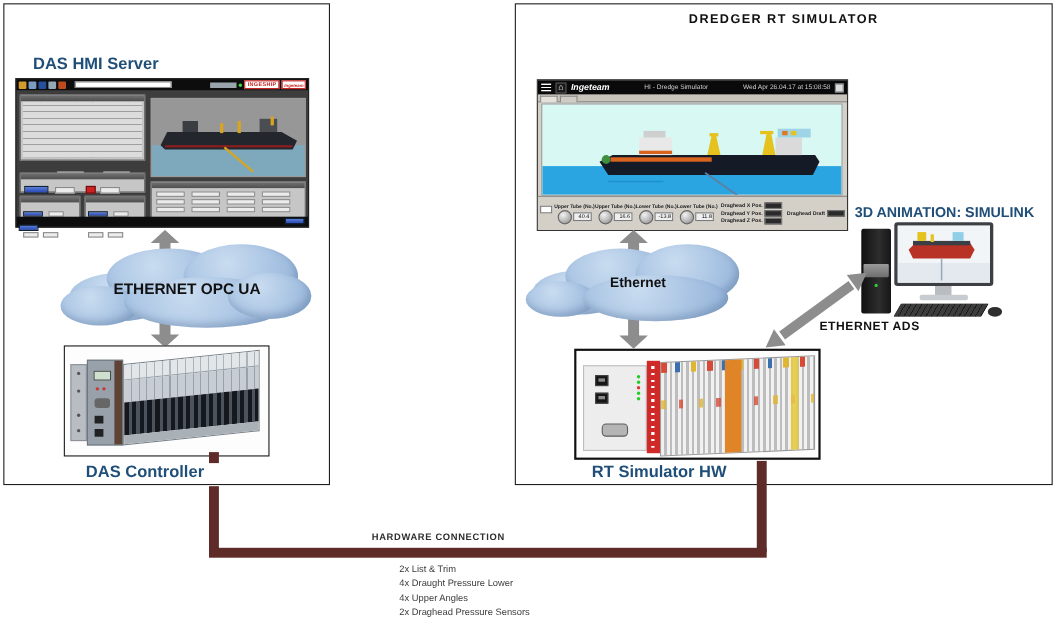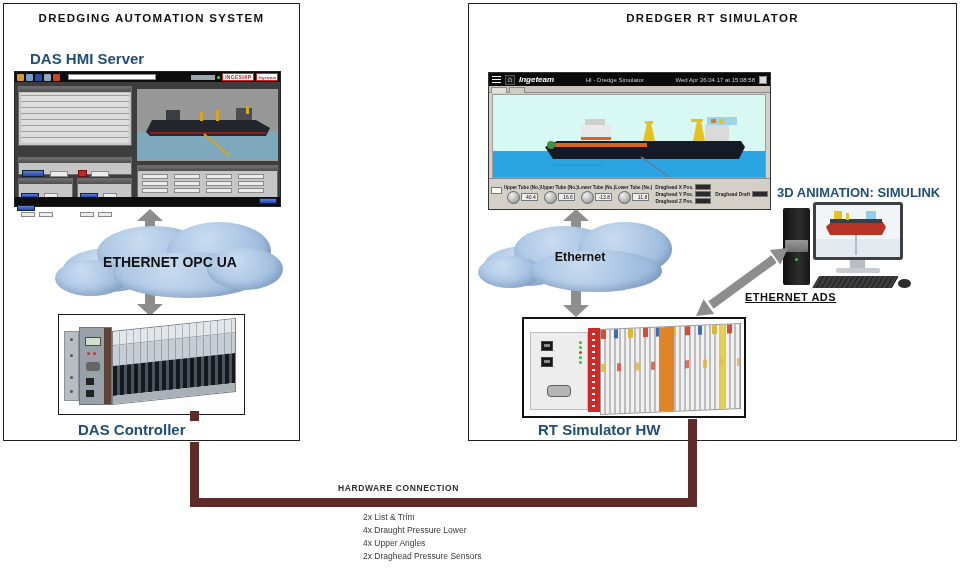--- a/index.html
+++ b/index.html
@@ -135,7 +135,6 @@
 <div class="canvas">
 
   <div class="panel-box" style="left:3px; top:3px; width:297px; height:438px;"></div>
-  <div class="panel-title" style="left:3px; top:12px; width:297px;">DREDGING AUTOMATION SYSTEM</div>
   <div class="blue-h" style="left:30px; top:50px;">DAS HMI Server</div>
 
   <div class="das-hmi">

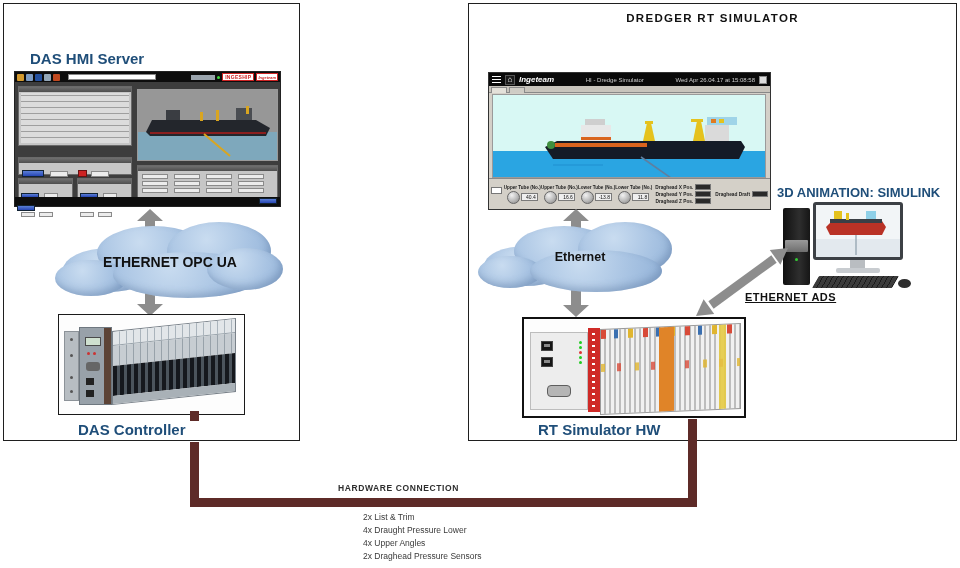--- a/index.html
+++ b/index.html
@@ -387,7 +387,7 @@
     <div class="keyboard"></div>
     <div class="mouse"></div>
   </div>
-  <div class="eth-ads-label" style="left:745px; top:291px;text-decoration:underline;">ETHERNET ADS</div>
+  <div class="eth-ads-label" style="left:745px; top:291px;">ETHERNET ADS</div>
 
   <svg class="arrow" style="left:688px; top:242px;" width="110" height="82" viewBox="0 0 110 82">
     <line x1="23" y1="63" x2="86" y2="17" stroke="#8d8d8d" stroke-width="9"></line>

